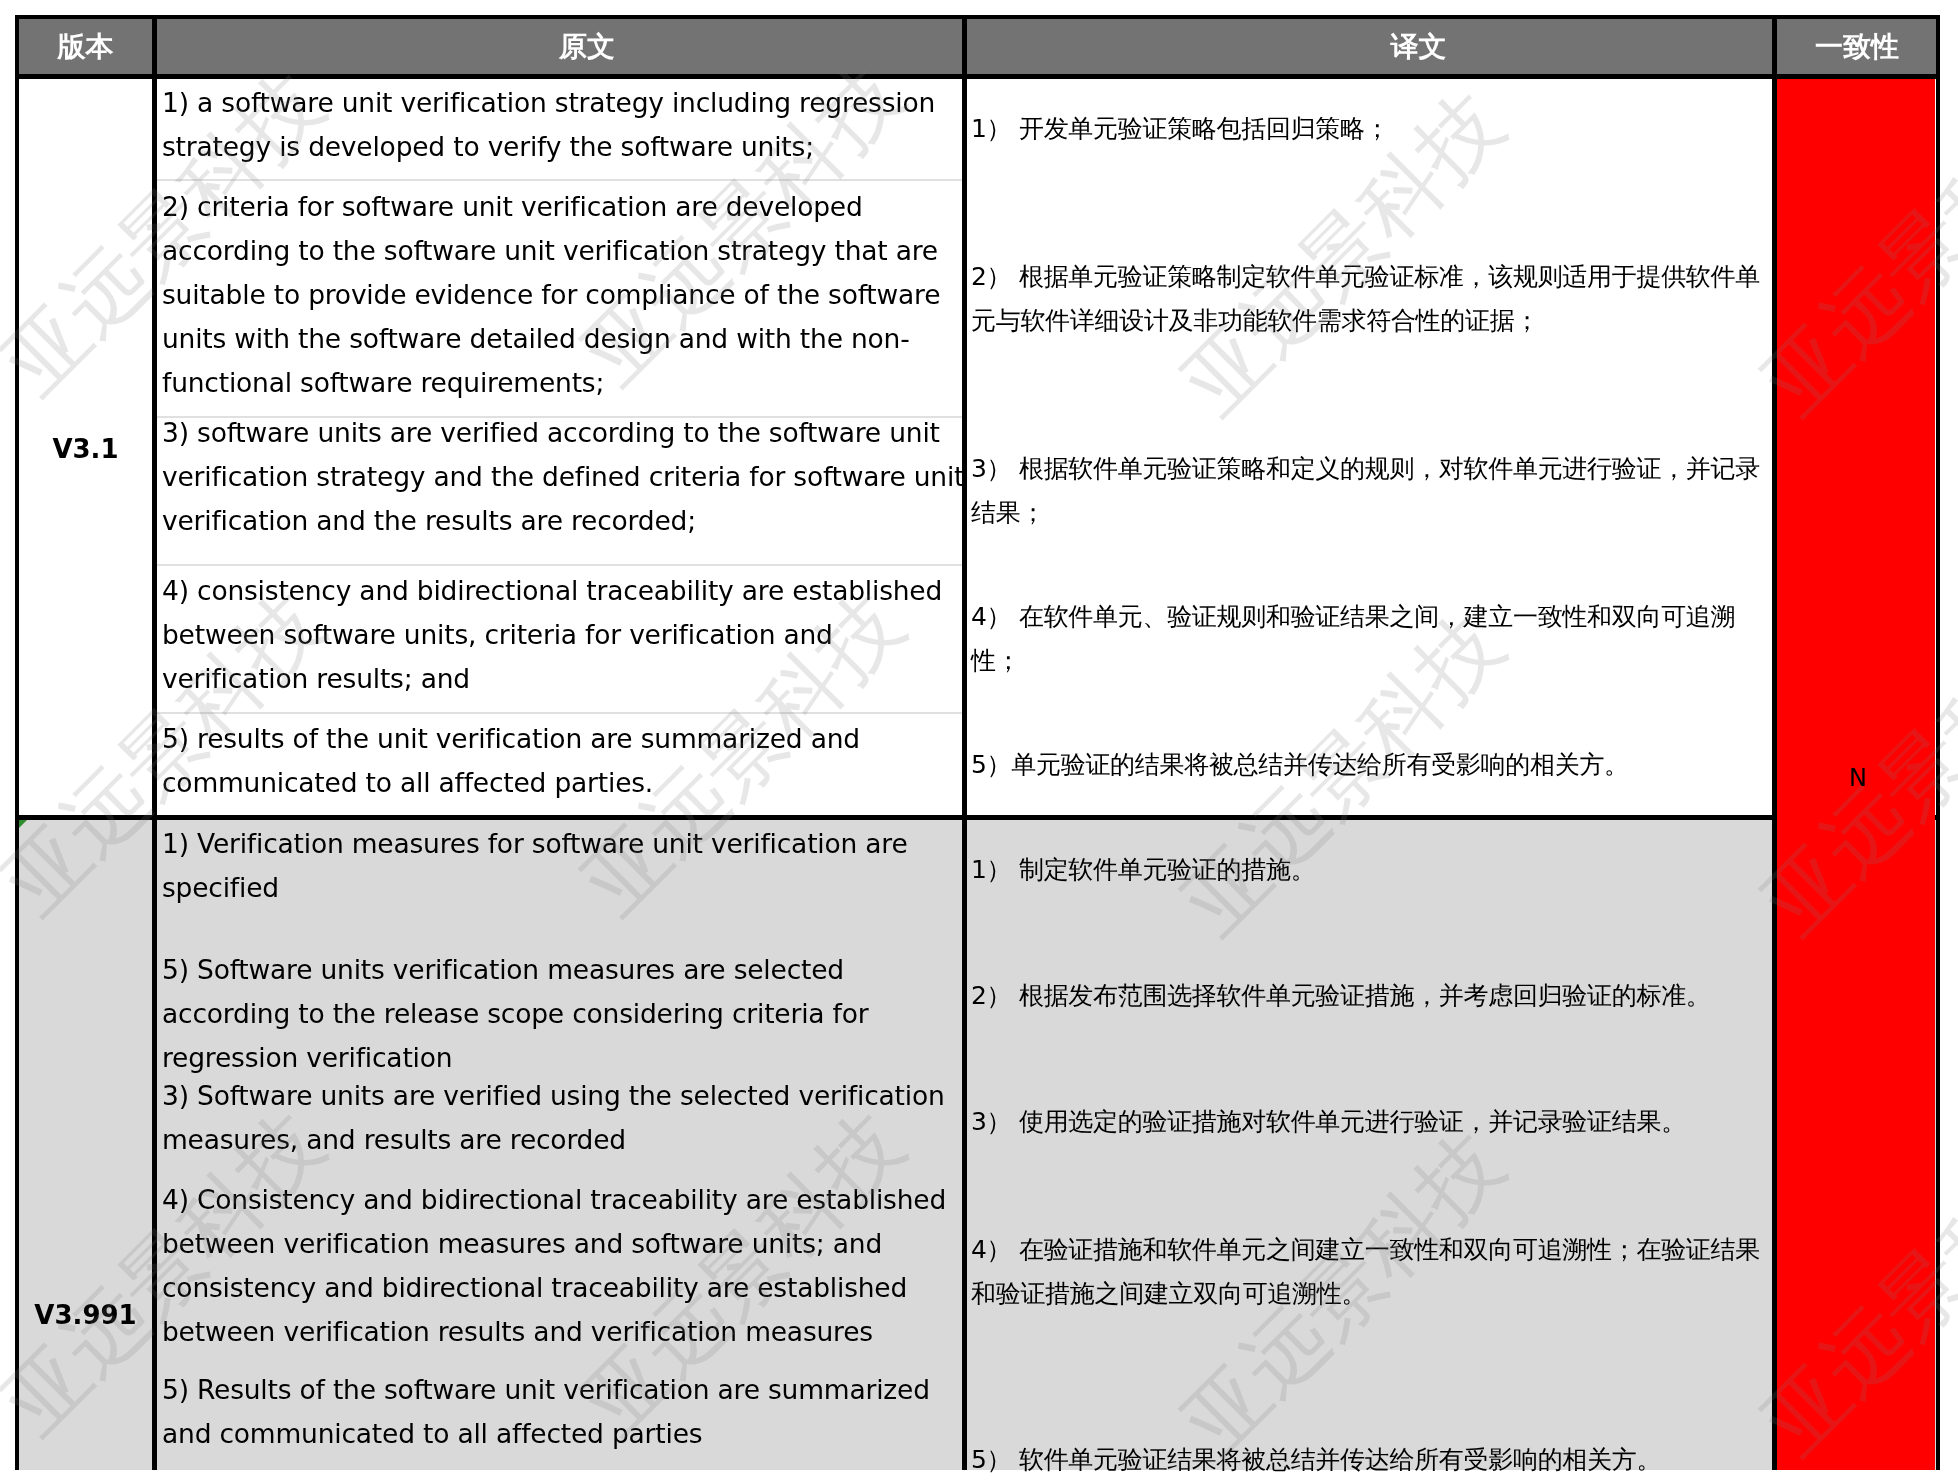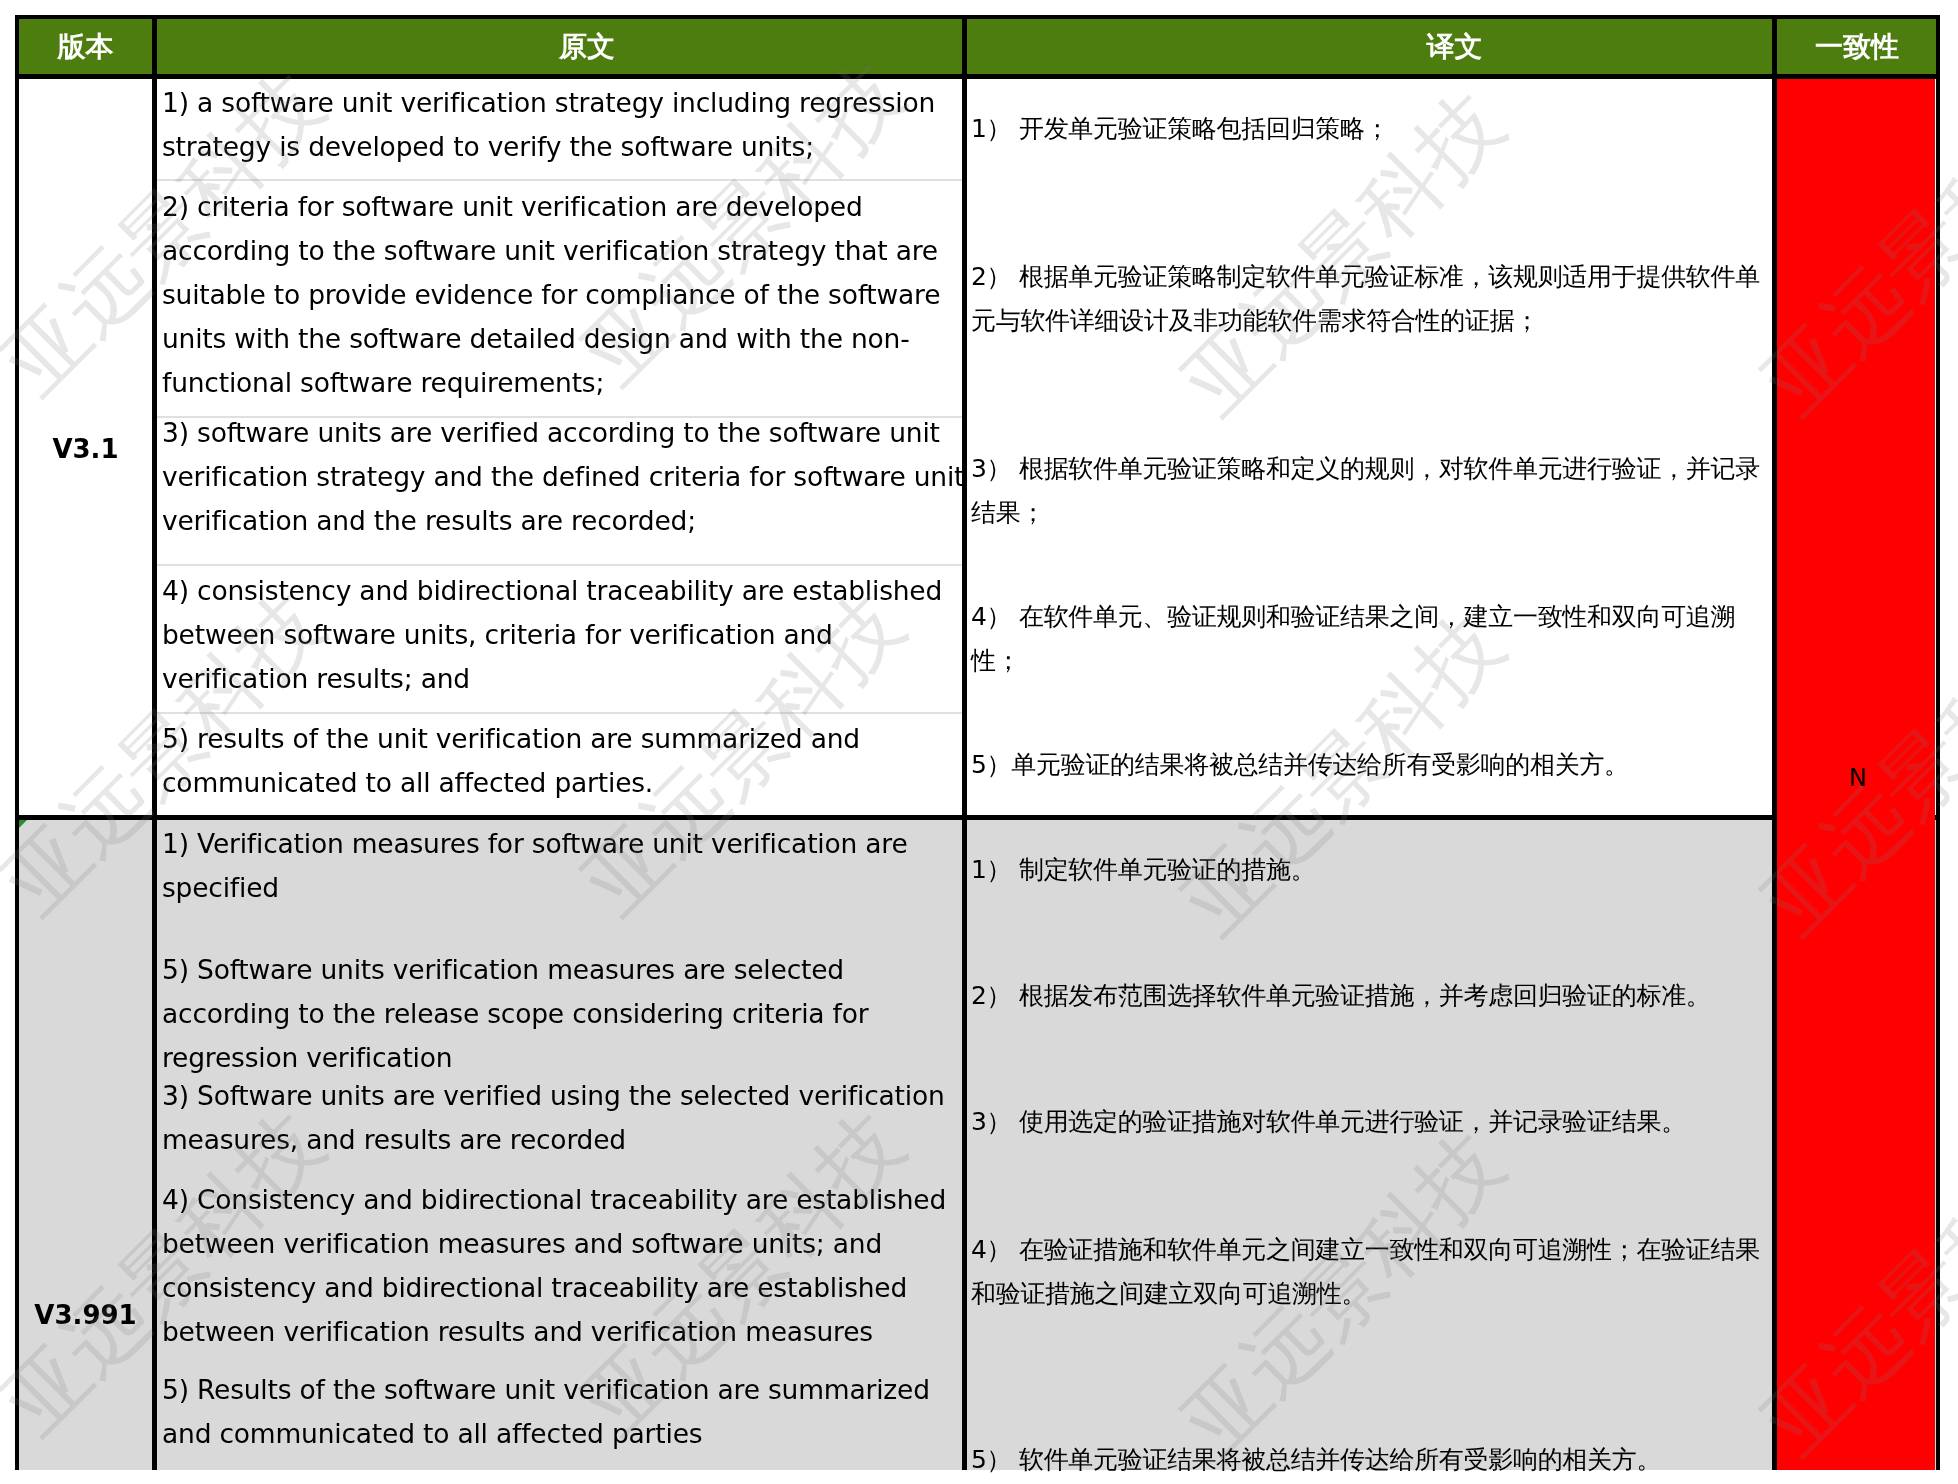--- a/index.html
+++ b/index.html
@@ -7,7 +7,7 @@
          font-family:"DejaVu Sans","Liberation Sans",sans-serif; color:#000; }
   .tbl { position:absolute; left:15px; top:15px; width:1925px; height:1455px;
          border:4px solid #000; box-sizing:border-box; background:#fff; }
-  .hdr { position:absolute; left:0; top:0; width:100%; height:60px; background:#4d7c0f;
+  .hdr { position:absolute; left:0; top:0; width:100%; height:60px; background:#737373;
          border-bottom:5px solid #000; box-sizing:border-box; }
   .hcell { position:absolute; top:0; height:55px; display:flex; align-items:center;
            justify-content:center; color:#fff; font-weight:bold; font-size:28px; }

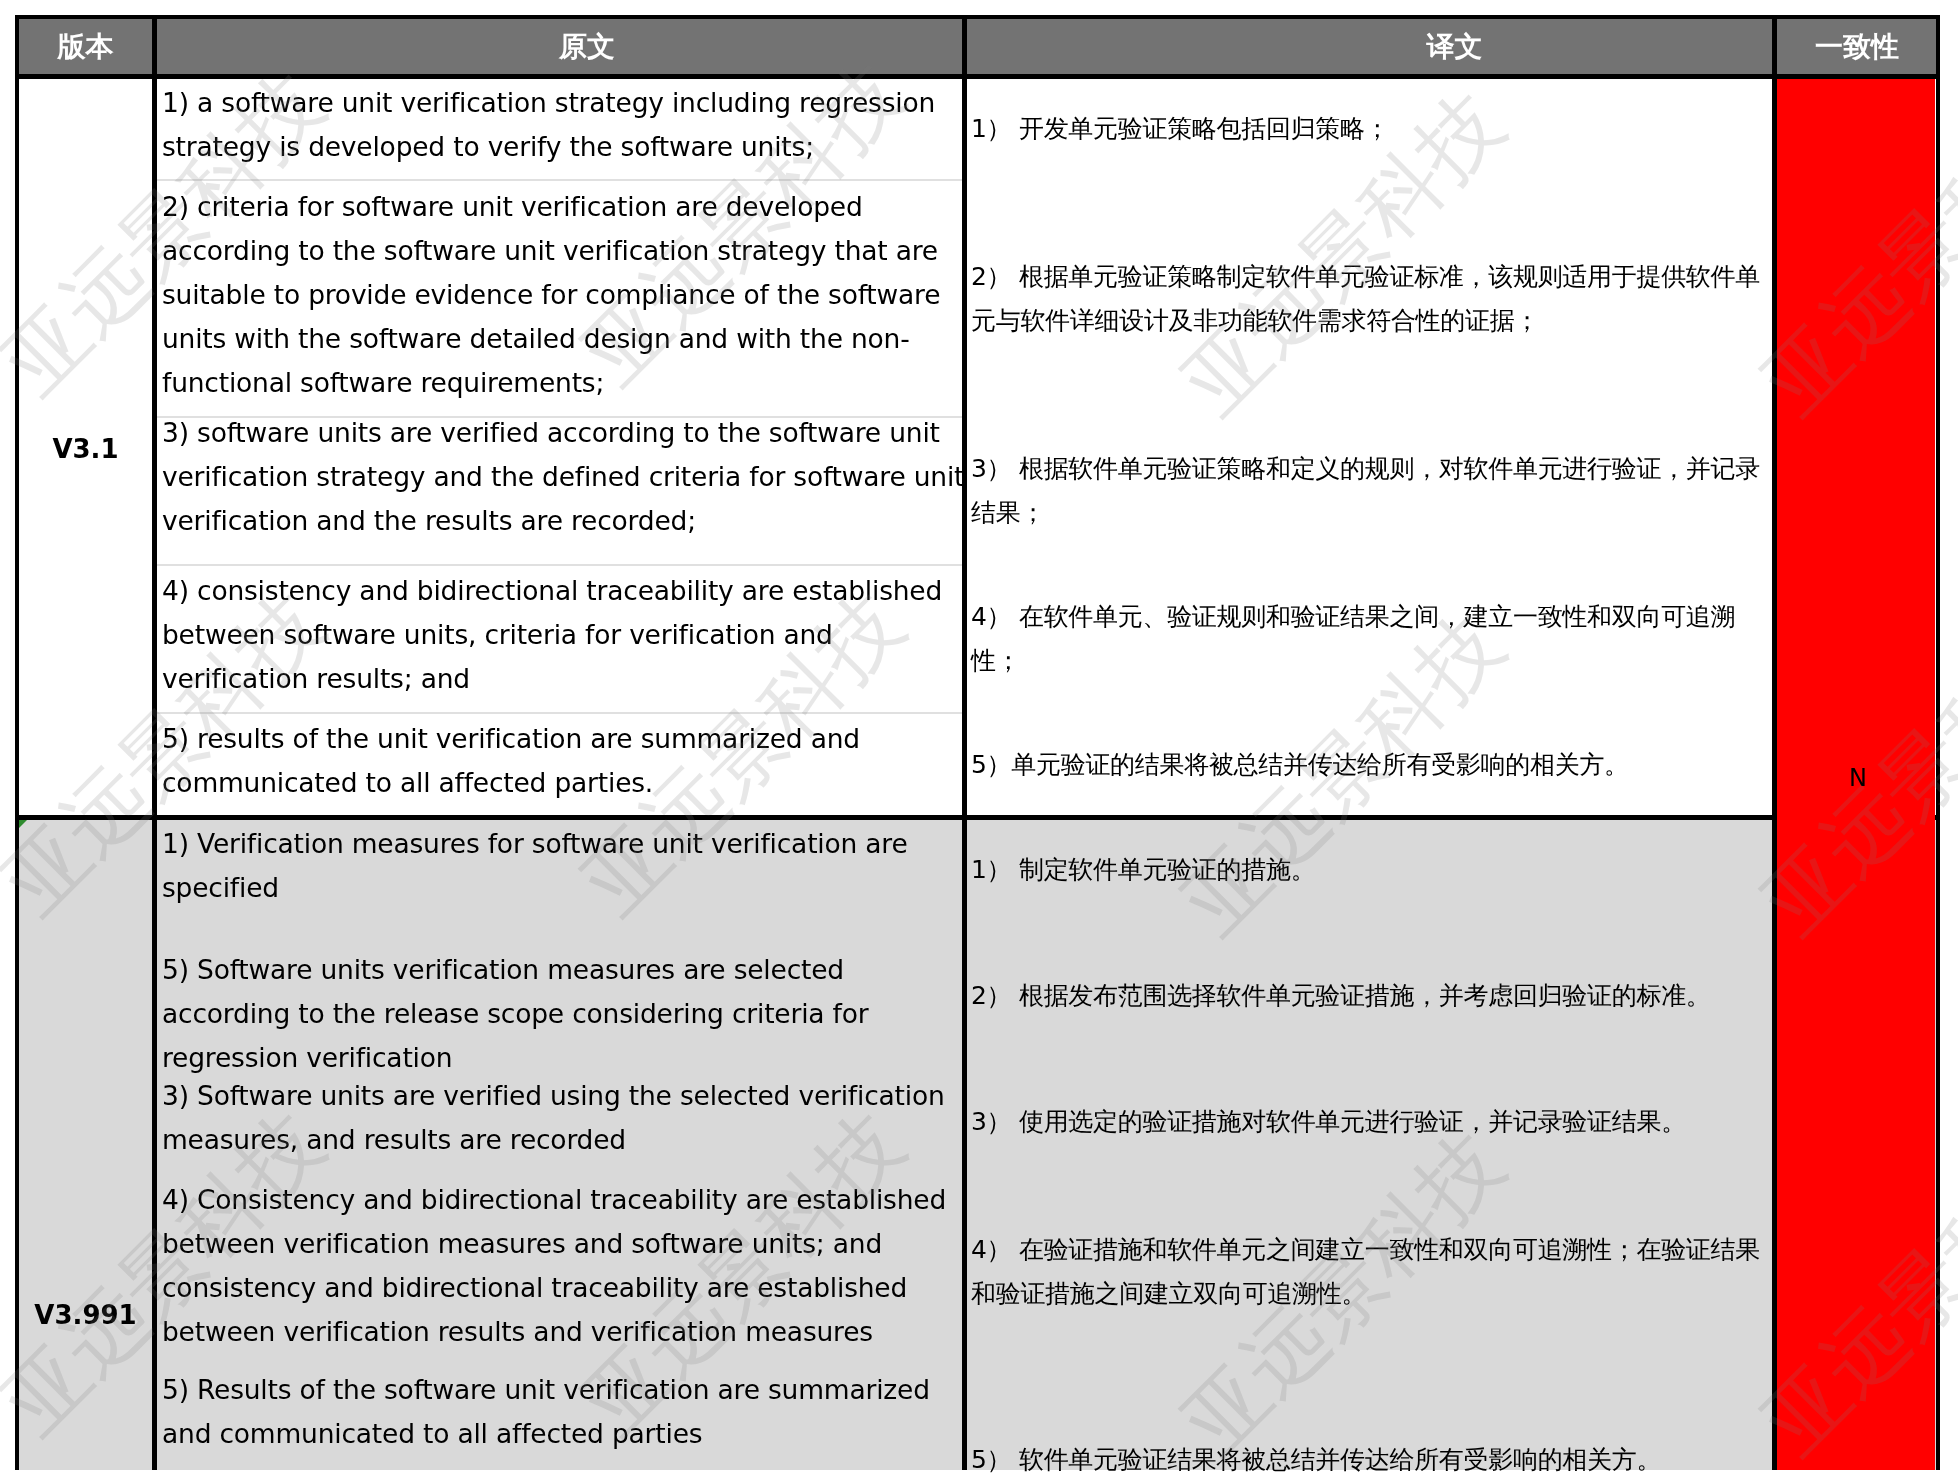--- a/index.html
+++ b/index.html
@@ -38,7 +38,7 @@
   <div class="hdr">
     <div class="hcell" style="left:0;width:133px;">版本</div>
     <div class="hcell" style="left:138px;width:810px;margin-left:25px;">原文</div>
-    <div class="hcell" style="left:992px;width:887px;">译文</div>
+    <div class="hcell" style="left:956px;width:887px;">译文</div>
     <div class="hcell" style="left:1758px;width:160px;text-align:right;">一致性</div>
   </div>
 

